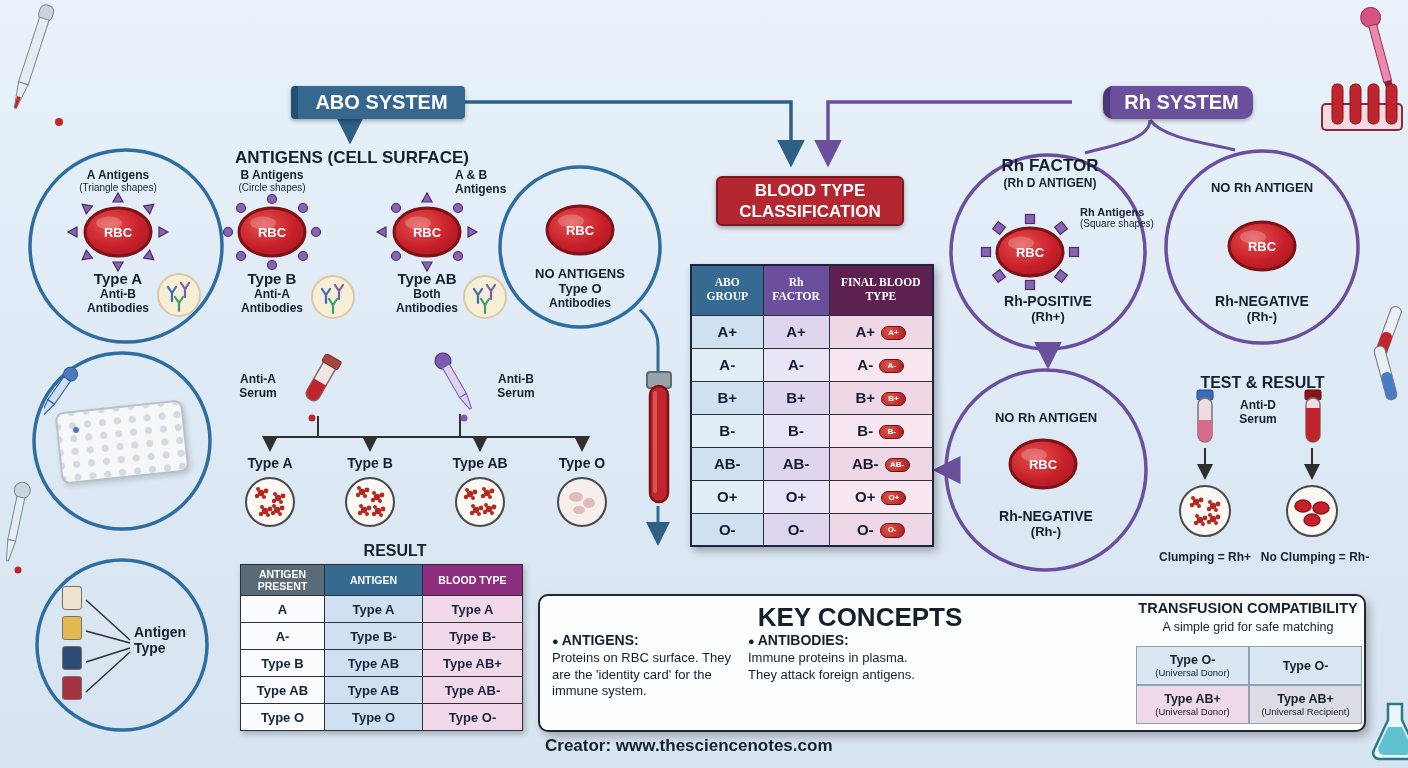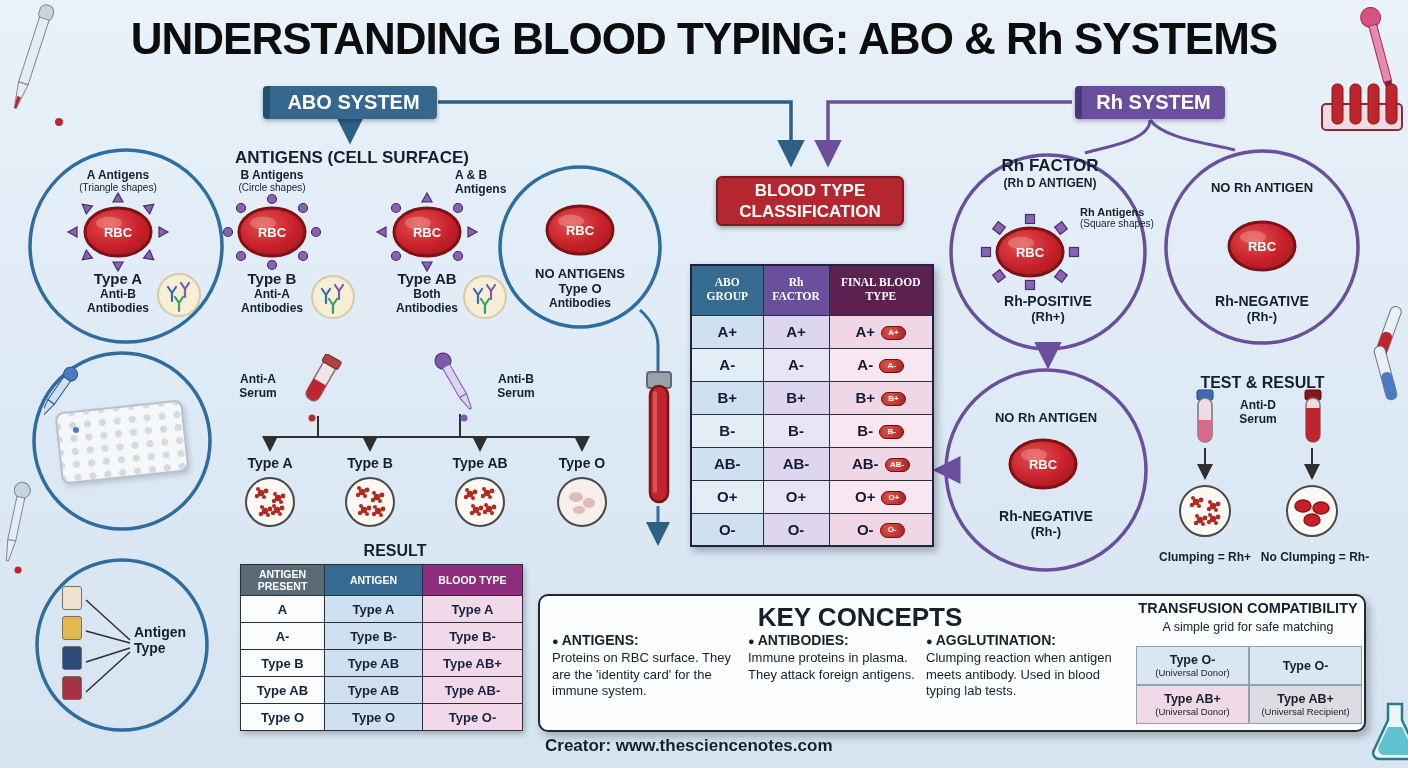--- a/index.html
+++ b/index.html
@@ -240,7 +240,6 @@
   <path d="M130,640 L86,600 M130,643 L86,631 M130,648 L86,662 M130,652 L86,692" fill="none" stroke="#2f2f2f" stroke-width="1.5"></path>
 </svg>
 
-<div class="abs page-title" style="left:104px;top:14px;width:1200px">UNDERSTANDING BLOOD TYPING: ABO &amp; Rh SYSTEMS</div>
 
 <div class="abs sys-badge abo-badge" style="left:263px;top:86px;width:174px;height:33px">
       <span>ABO SYSTEM</span>

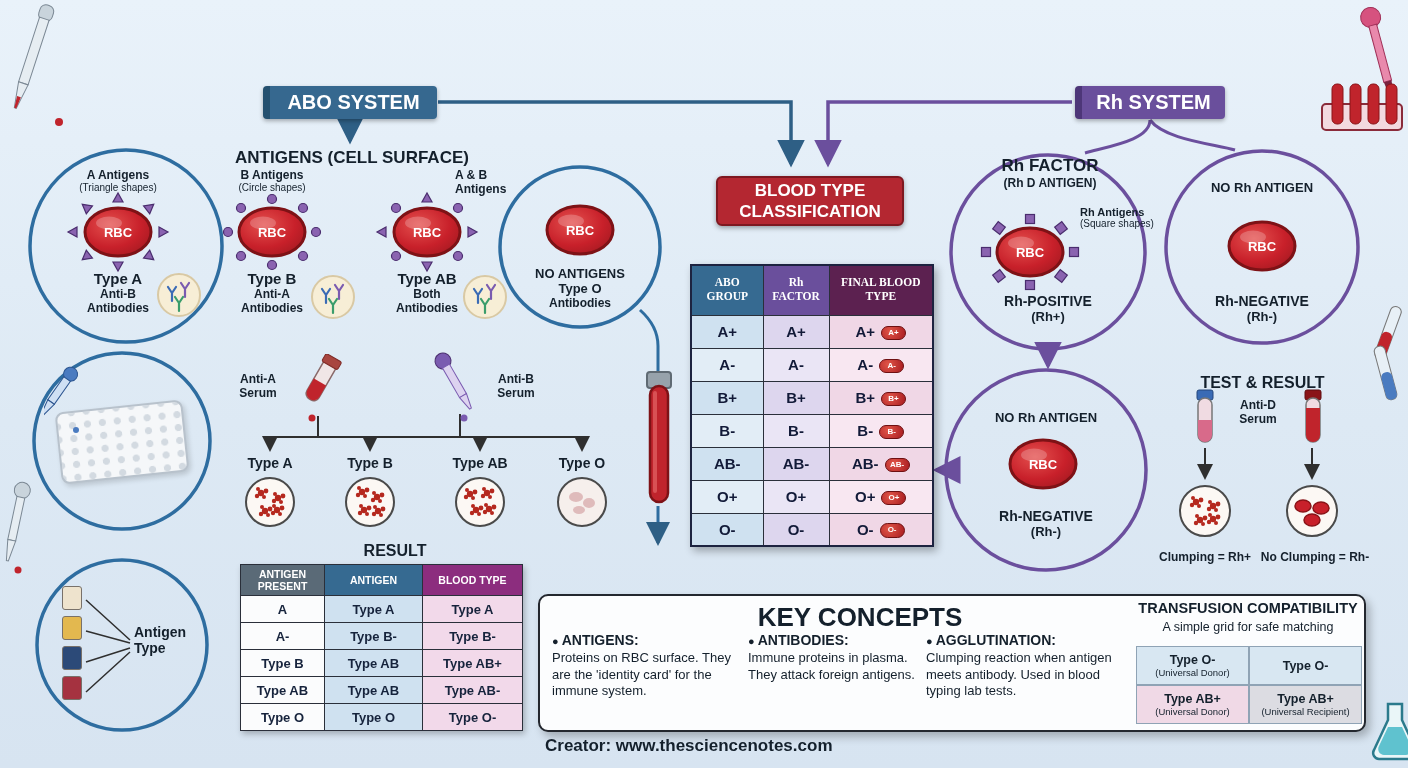--- a/index.html
+++ b/index.html
@@ -16,7 +16,7 @@
   .page-title { font-size:44px; font-weight:bold; letter-spacing:-1px; color:#0d0d0d; white-space:nowrap; text-align:center; }
 
   .sys-badge { color:#fff; font-weight:bold; font-size:20px; display:flex; align-items:center; justify-content:center;
-               border-radius:4px; box-shadow:0 2px 4px rgba(0,0,0,.3); }
+               border-radius:4px; box-shadow:0 2px 4px rgba(0,0,0,.3);margin-left:28px; }
   .abo-badge { background:#36688f; border-left:7px solid #24506f; }
   .rh-badge  { background:#6a4f9c; border-left:7px solid #4d3678; }
 

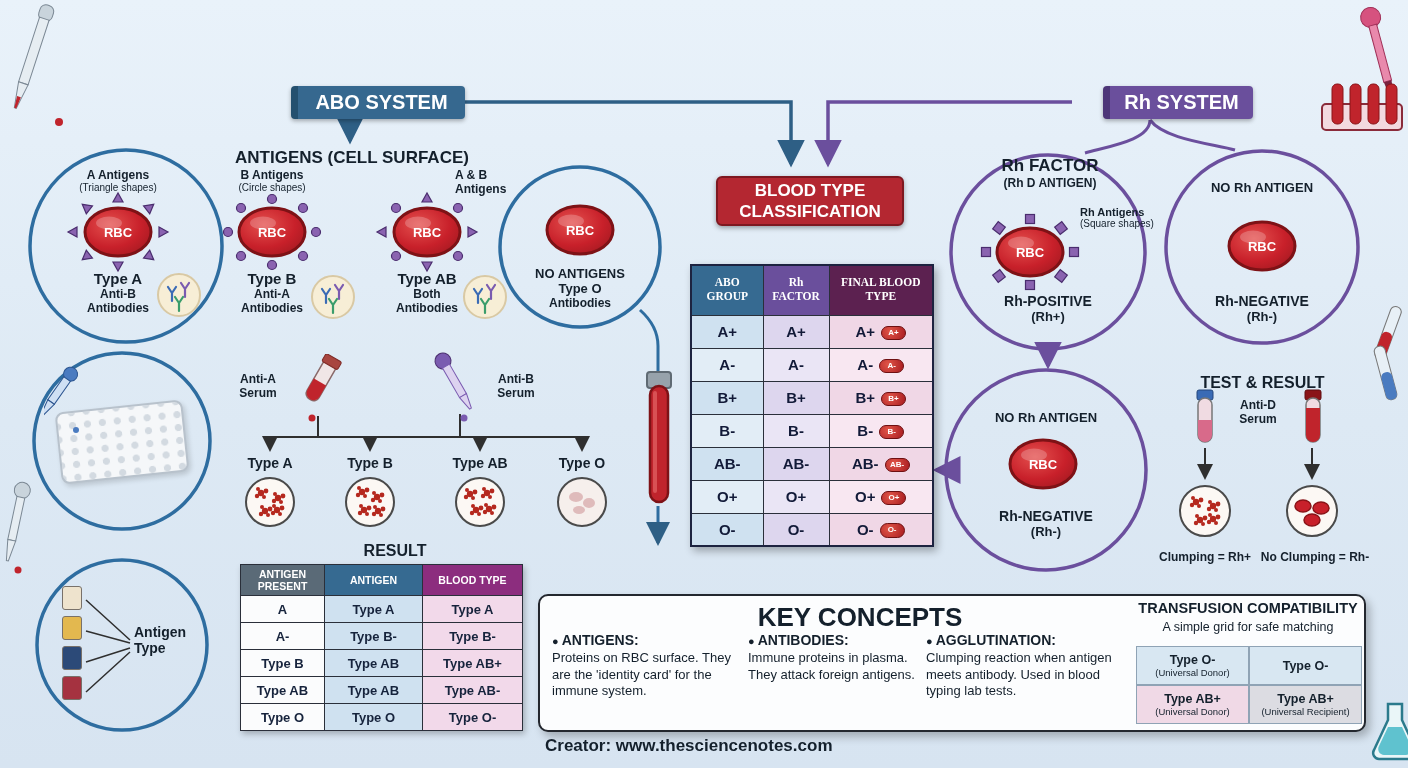--- a/index.html
+++ b/index.html
@@ -18,7 +18,7 @@
   .sys-badge { color:#fff; font-weight:bold; font-size:20px; display:flex; align-items:center; justify-content:center;
                border-radius:4px; box-shadow:0 2px 4px rgba(0,0,0,.3);margin-left:28px; }
   .abo-badge { background:#36688f; border-left:7px solid #24506f; }
-  .rh-badge  { background:#6a4f9c; border-left:7px solid #4d3678; }
+  .rh-badge  { background:#6a4f9c; border-left:7px solid #4d3678;border-radius:10px; }
 
   .class-badge { background:#b42731; border:2px solid #7e1820; border-radius:6px; color:#fff; font-weight:bold;
                  font-size:17px; line-height:1.25; display:flex; flex-direction:column; align-items:center;

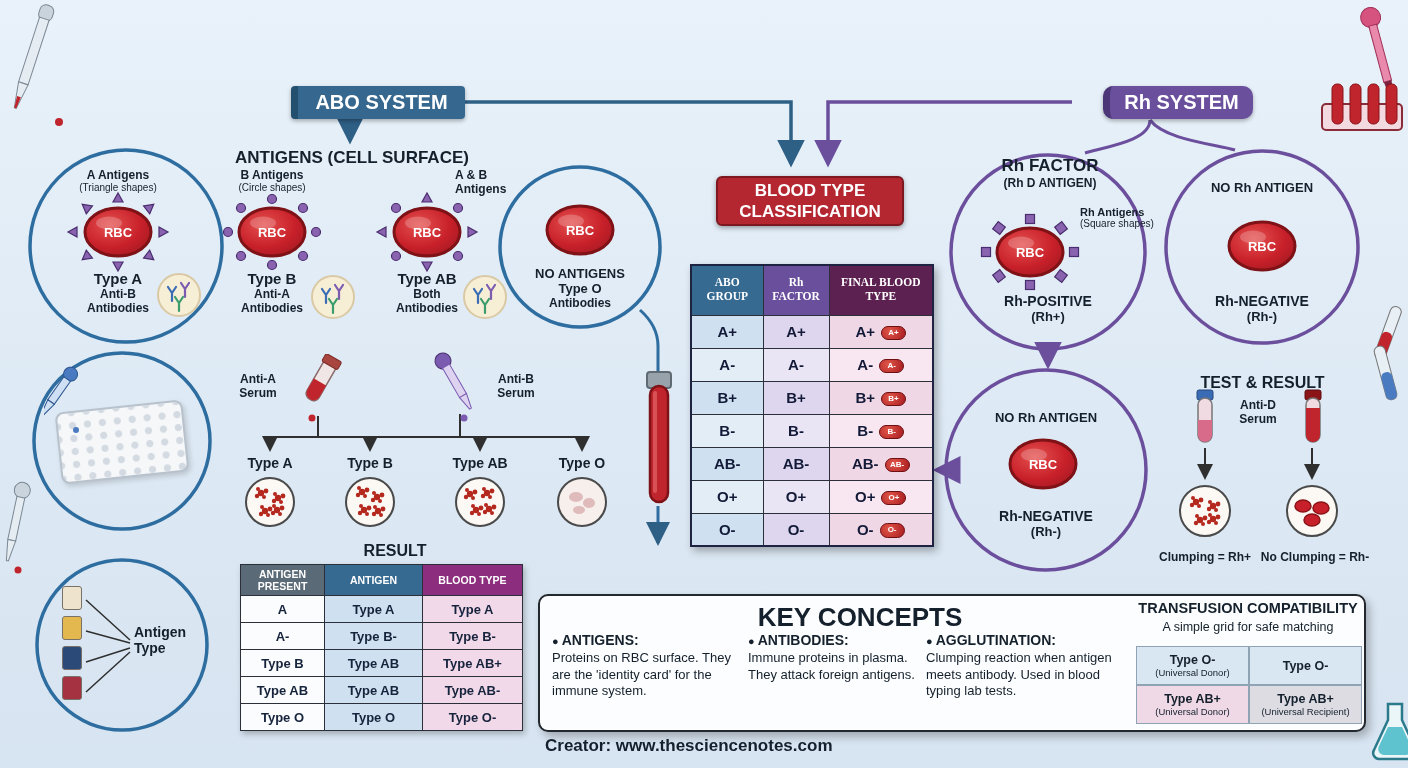--- a/index.html
+++ b/index.html
@@ -540,10 +540,6 @@
 <div class="abs" style="left:748px;top:632px;width:172px">
   <div class="kc-term">ANTIBODIES:</div>
   <div class="kc-text">Immune proteins in plasma. They attack foreign antigens.</div>
-</div>
-<div class="abs" style="left:926px;top:632px;width:208px">
-  <div class="kc-term">AGGLUTINATION:</div>
-  <div class="kc-text">Clumping reaction when antigen meets antibody. Used in blood typing lab tests.</div>
 </div>
 
 <div class="abs ctr b" style="left:1130px;top:600px;width:236px;font-size:14.5px">TRANSFUSION COMPATIBILITY</div>

